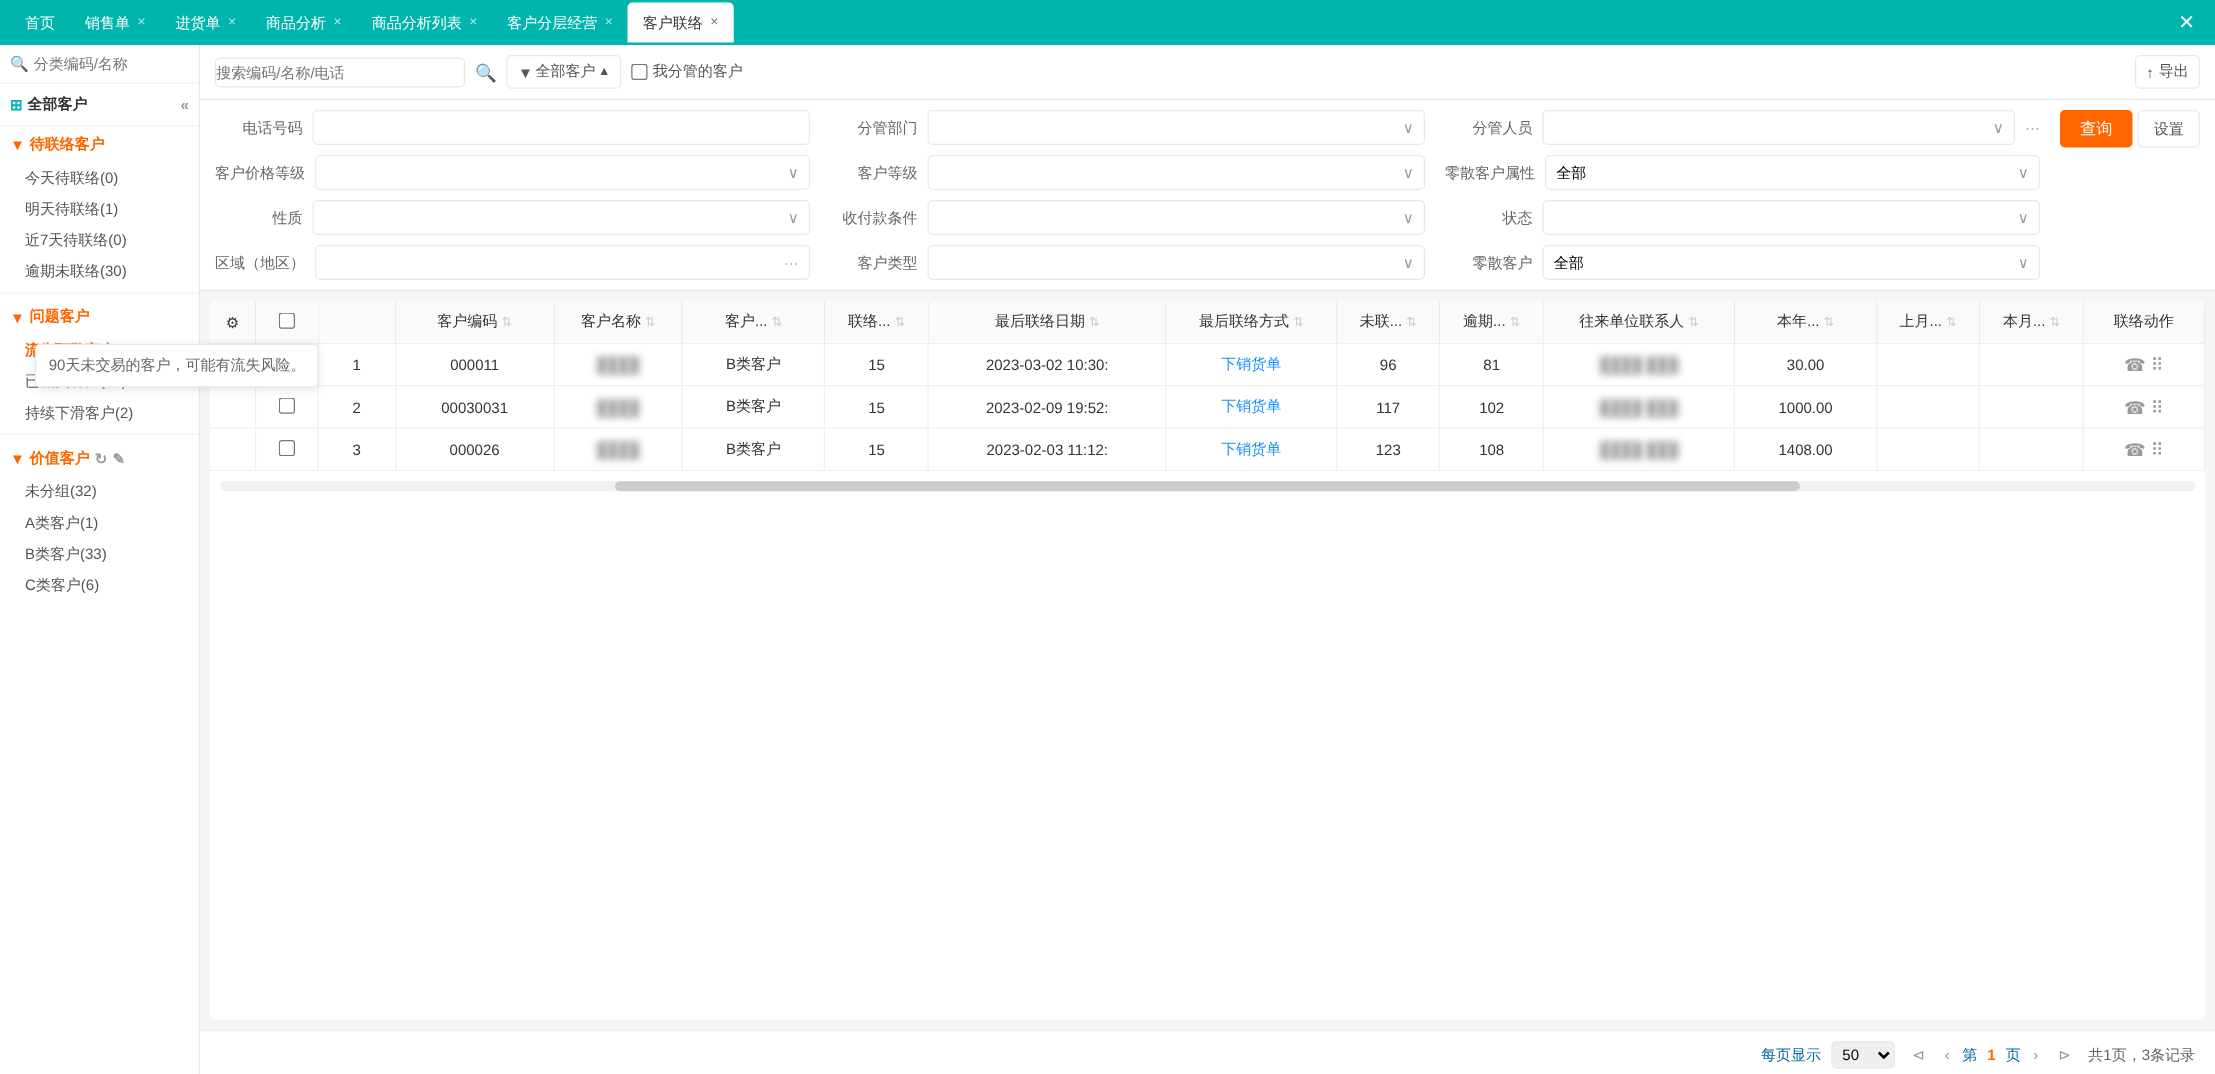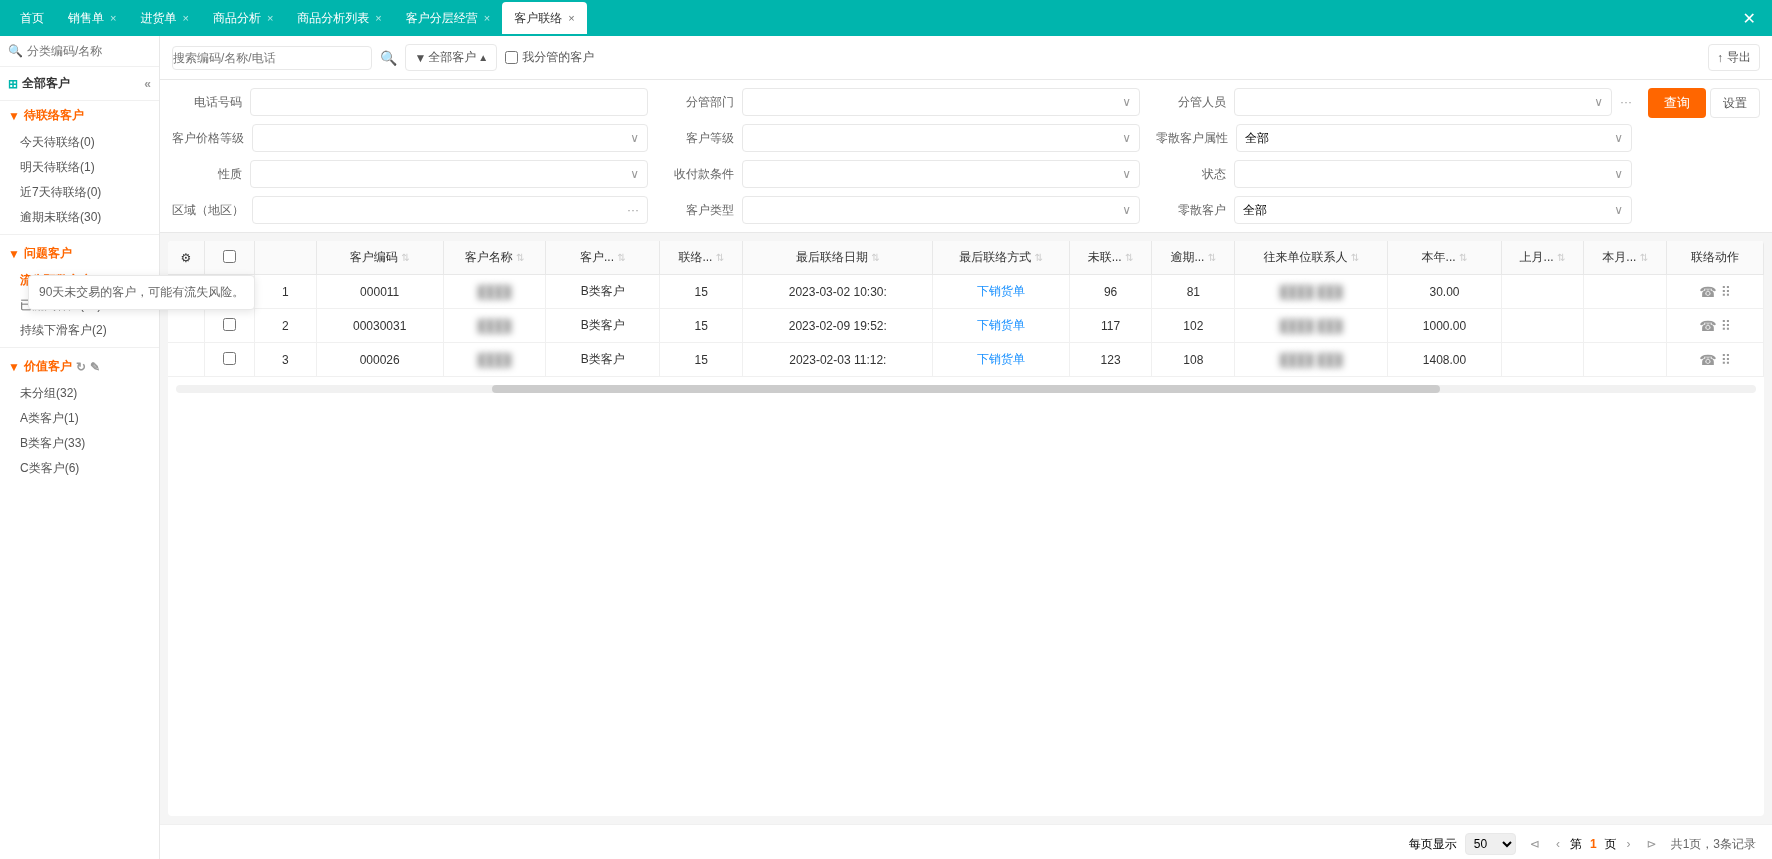--- a/index.html
+++ b/index.html
@@ -305,7 +305,7 @@
       border-top: 1px solid #f0f0f0;
       gap: 8px;
     }
-    .pagination .page-size-label { color: #000000; }
+    .pagination .page-size-label { color: #0369a1; }
     .page-size-select {
       border: 1px solid #e8e8e8;
       border-radius: 4px;

